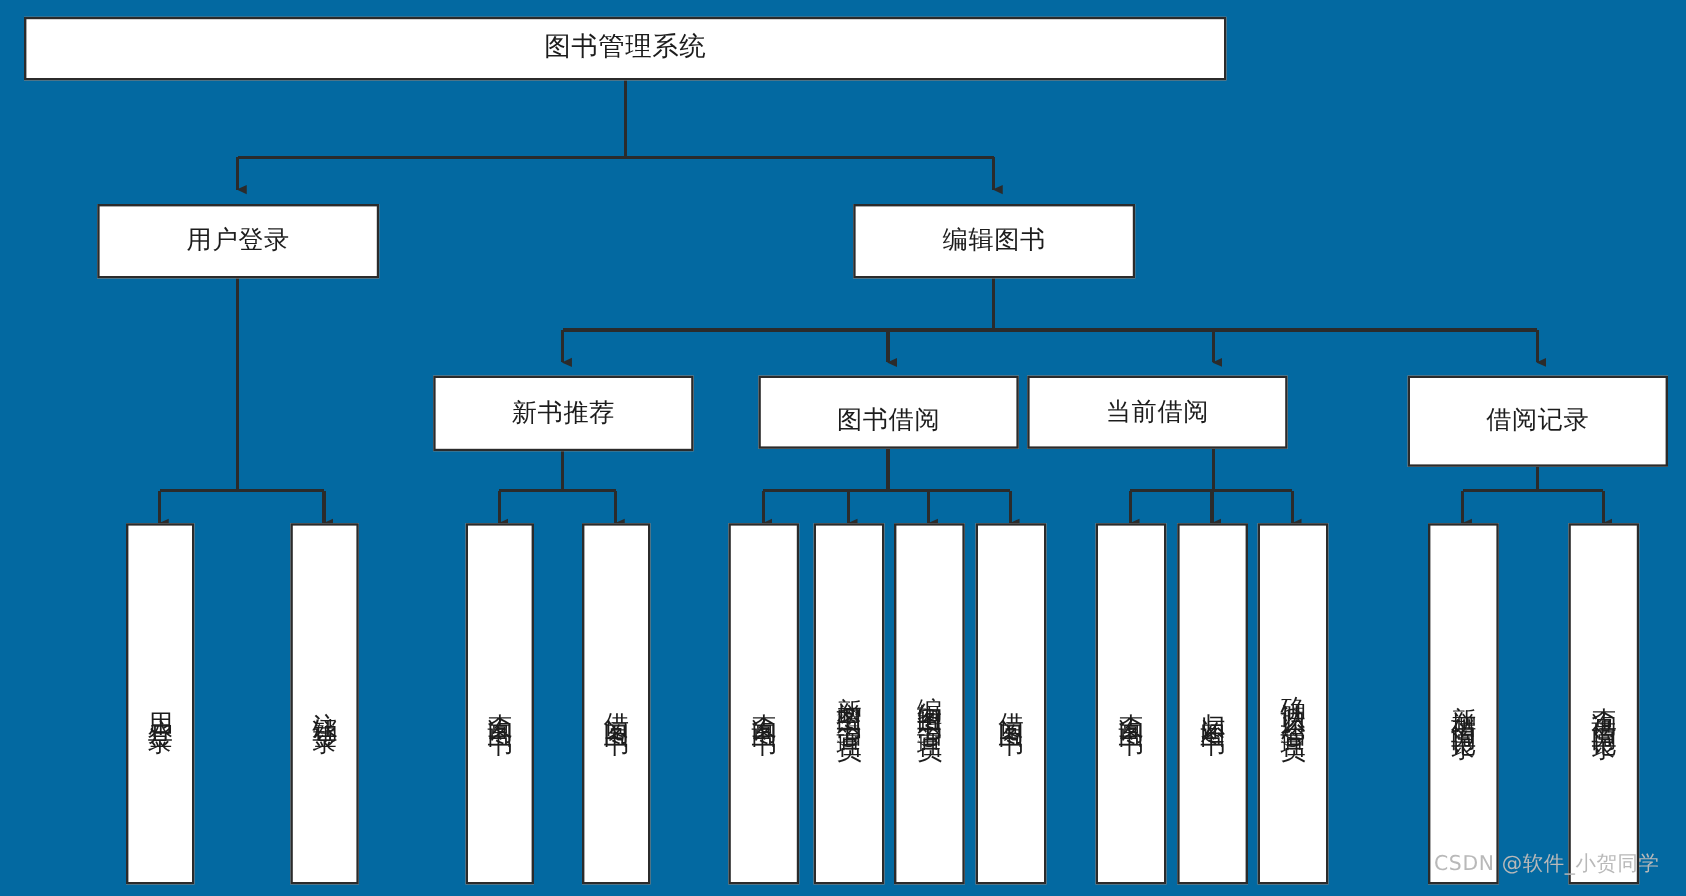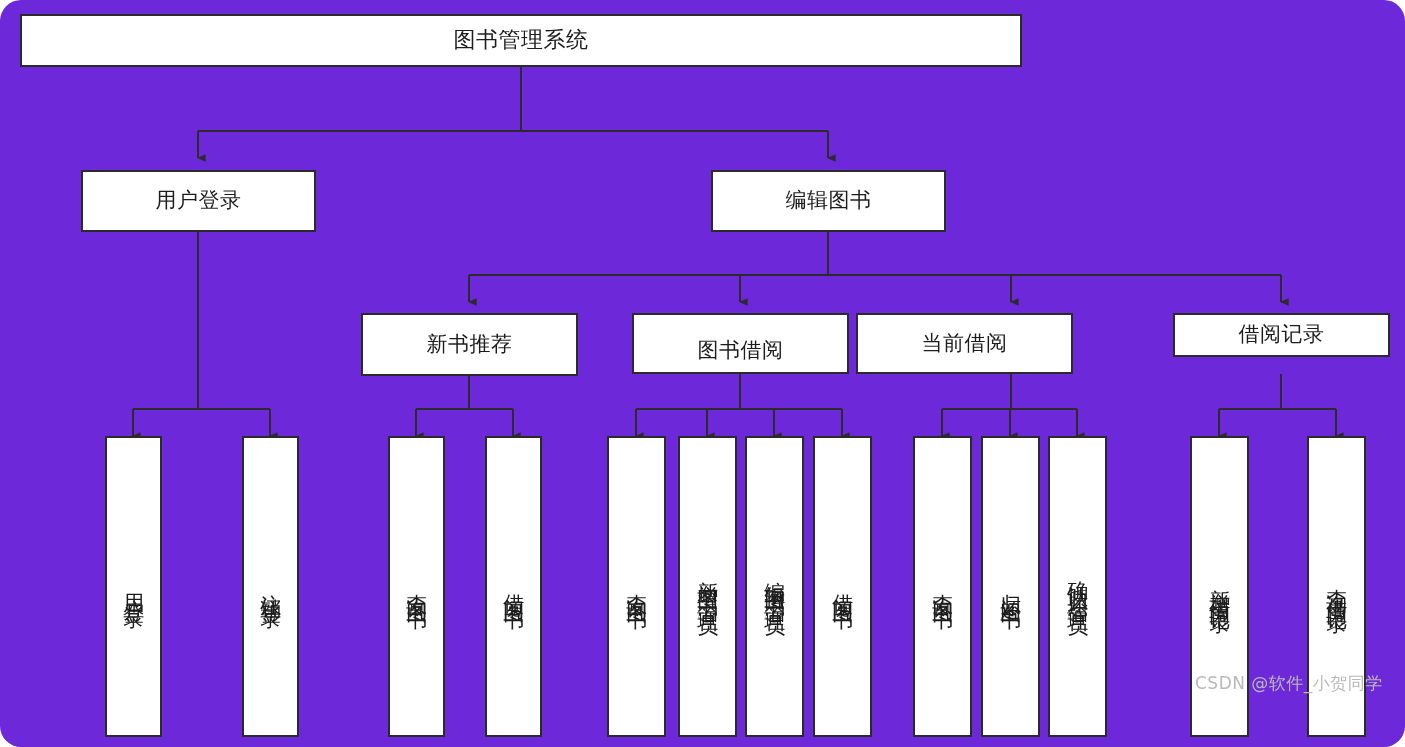--- a/index.html
+++ b/index.html
@@ -15,9 +15,8 @@
     position: relative;
     width: 1405px;
     height: 747px;
-    background: #6d28d9;
+    background: #0369a1;
     overflow: hidden;
-    border-radius: 21px;
   }
   svg.connector-layer {
     position: absolute;

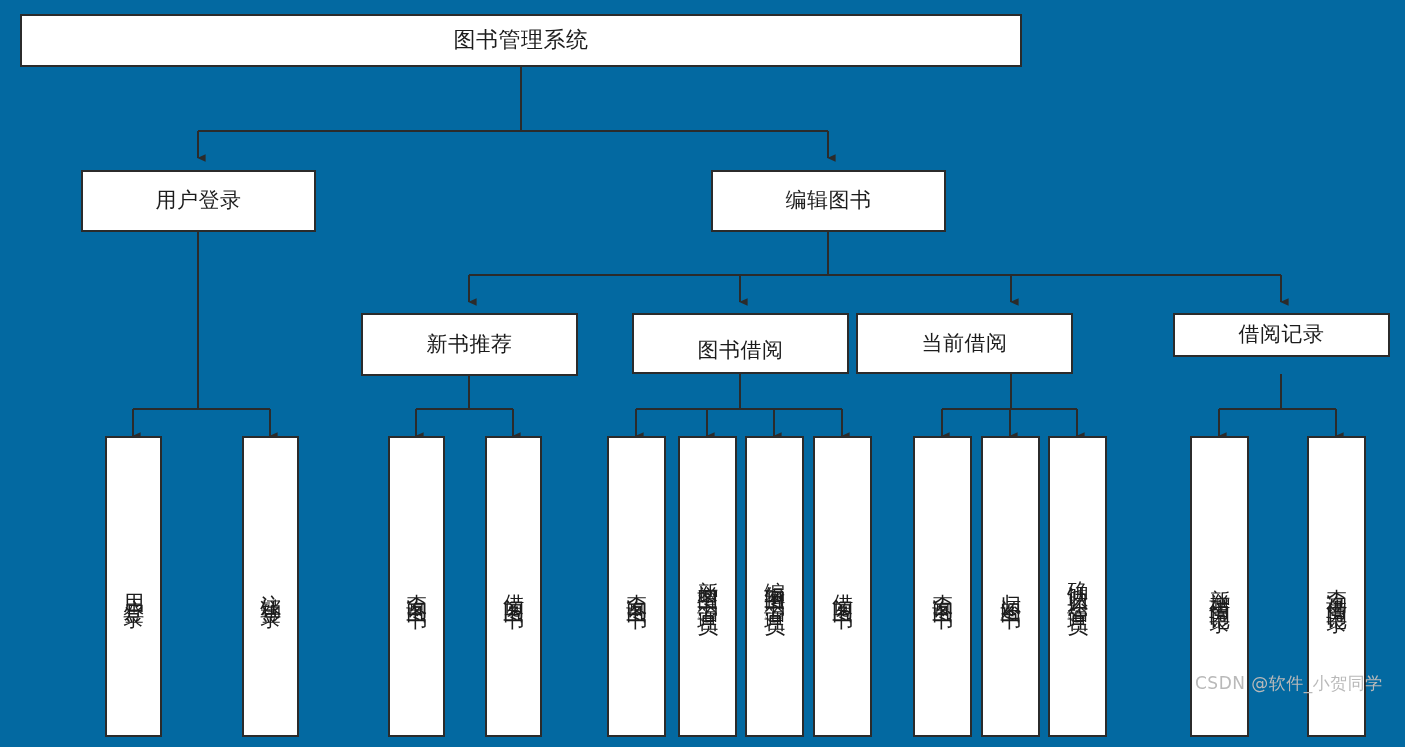--- a/index.html
+++ b/index.html
@@ -140,7 +140,7 @@
       <div class="node-box horizontal" style="left: 856px; top: 313px; width: 217px; height: 61px; border-color: rgb(43, 43, 43); background: rgb(255, 255, 255);">
         <span class="node-label-h" style="color: rgb(28, 28, 28);">当前借阅</span>
       </div>
-      <div class="node-box horizontal" style="left: 1173px; top: 313px; width: 217px; height: 44px; border-color: rgb(43, 43, 43); background: rgb(255, 255, 255);">
+      <div class="node-box horizontal" style="left: 1173px; top: 313px; width: 217px; height: 76px; border-color: rgb(43, 43, 43); background: rgb(255, 255, 255);">
         <span class="node-label-h" style="color: rgb(28, 28, 28);">借阅记录</span>
       </div>
       <div class="node-box vertical" style="left: 105px; top: 436px; width: 57px; height: 301px; border-color: rgb(43, 43, 43); background: rgb(255, 255, 255);">

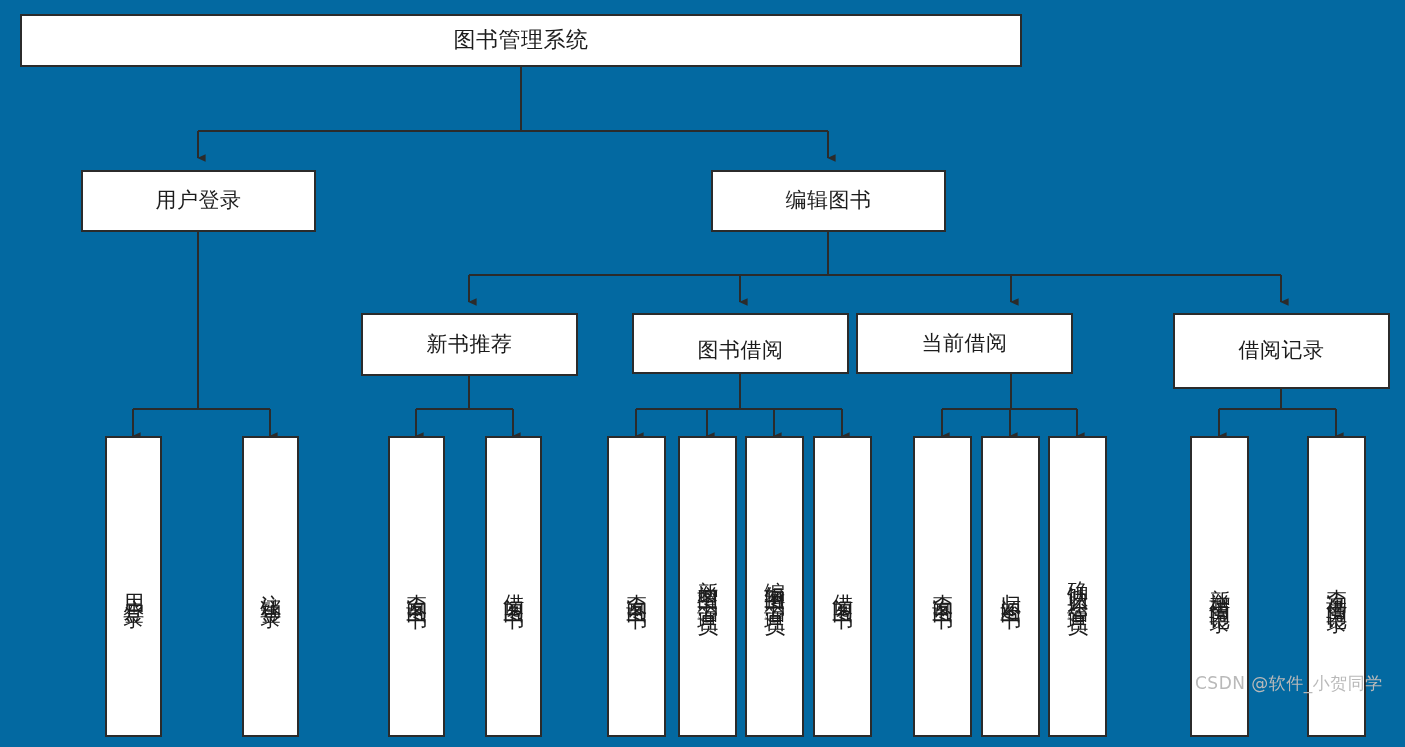--- a/index.html
+++ b/index.html
@@ -184,7 +184,7 @@
       </div>
     </div>
 
-  <div class="watermark" style="left: 1195px; top: 672px; color: rgb(185, 185, 185);">CSDN @软件_小贺同学</div>
+  <div class="watermark" style="left: 1195px; top: 708px; color: rgb(185, 185, 185);">CSDN @软件_小贺同学</div>
 
 </div>
 

